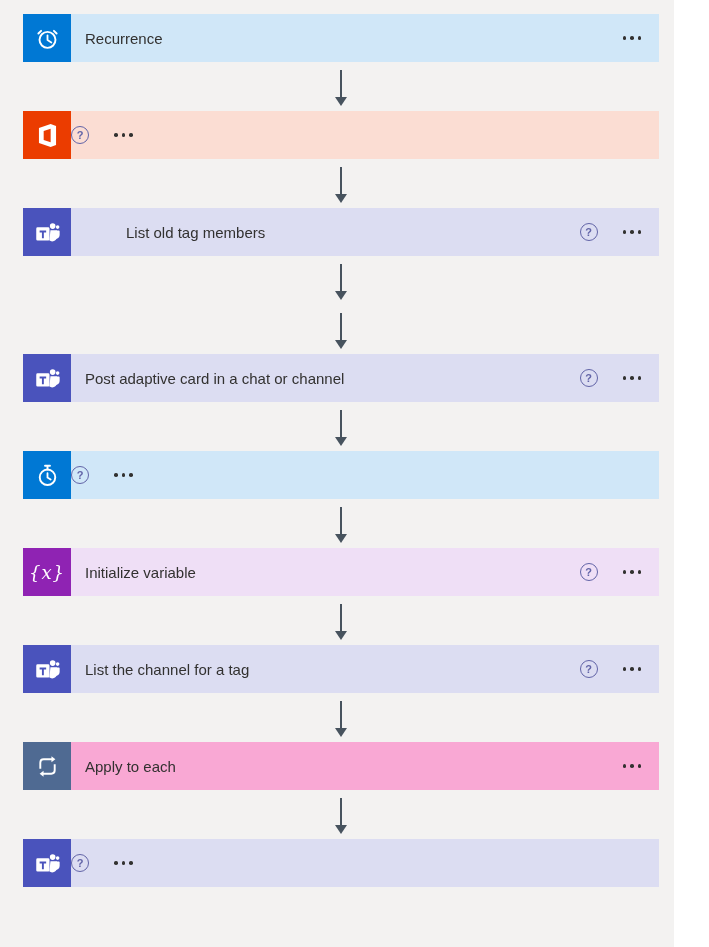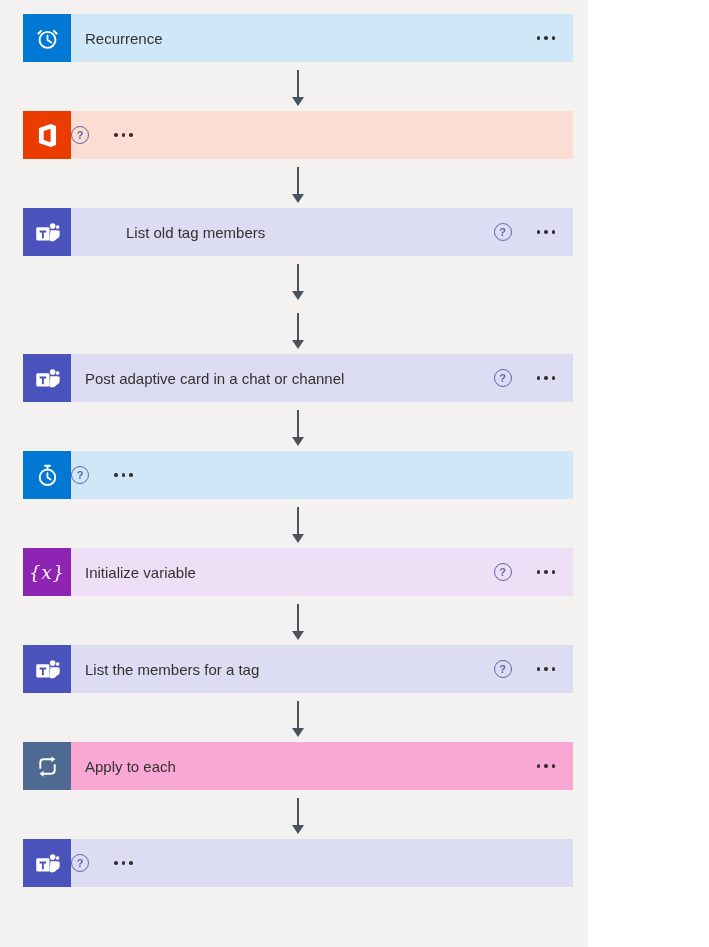--- a/index.html
+++ b/index.html
@@ -5,7 +5,7 @@
   * { margin:0; padding:0; box-sizing:border-box; }
   html,body { background:#ffffff; }
   body { font-family:"Liberation Sans", sans-serif; }
-  .canvas { width:588px; height:947px; padding:14px 15px 12px 23px; overflow:hidden; }
+  .canvas { width:674px; height:947px; padding:14px 15px 12px 23px; overflow:hidden; }
   .card { height:48px; display:flex; align-items:center; }
   .tile { width:48px; height:48px; flex:0 0 48px; display:flex; align-items:center; justify-content:center; }
   .glyph { width:27px; height:27px; display:block; }

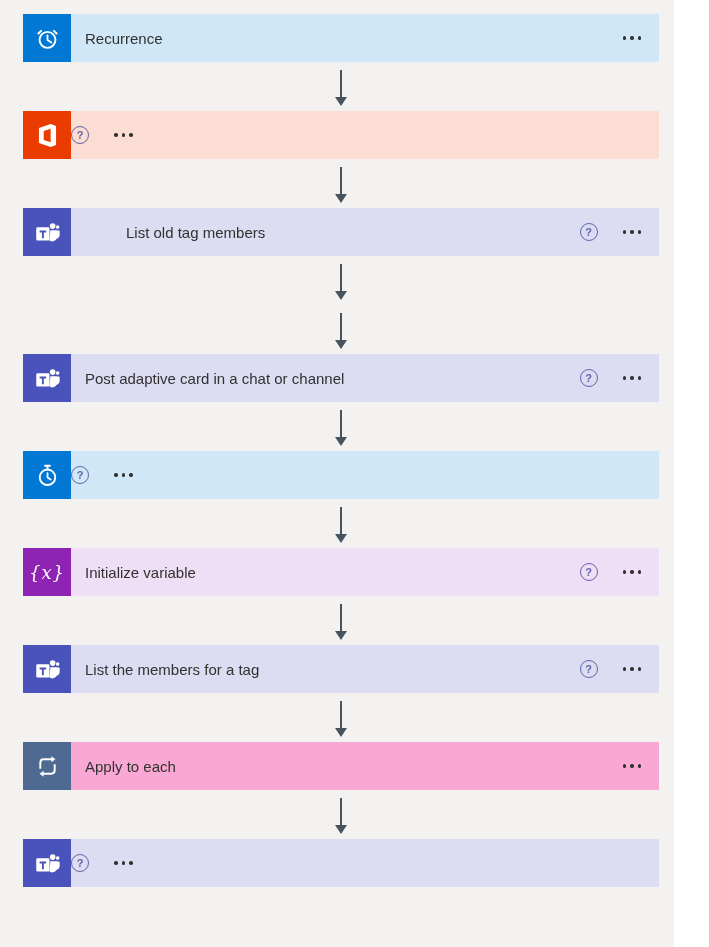--- a/index.html
+++ b/index.html
@@ -211,7 +211,7 @@
           <use href="#sym-teams"></use>
         </svg>
       </div>
-    <div class="title">List the members for a tag</div>
+    <div class="title">List the channel for a tag</div>
     <div class="actions">
       <button class="help">?</button>
       <button class="menu">

